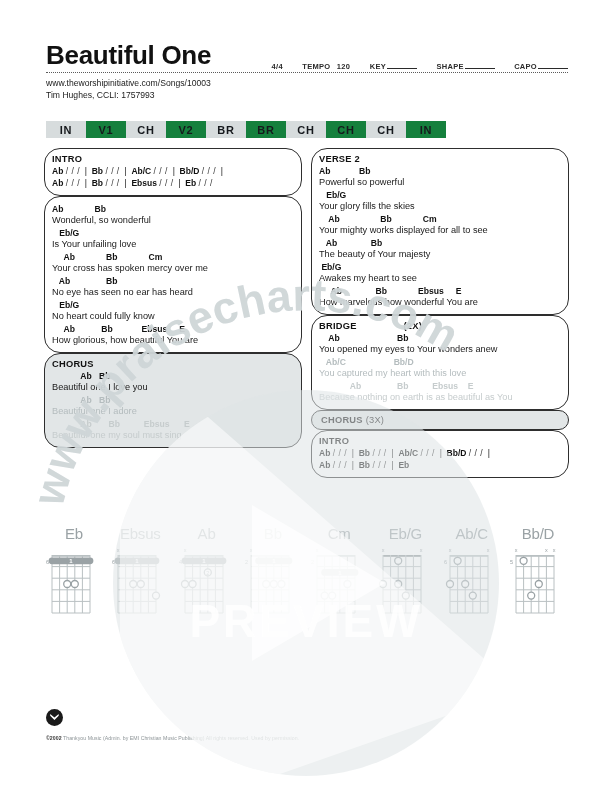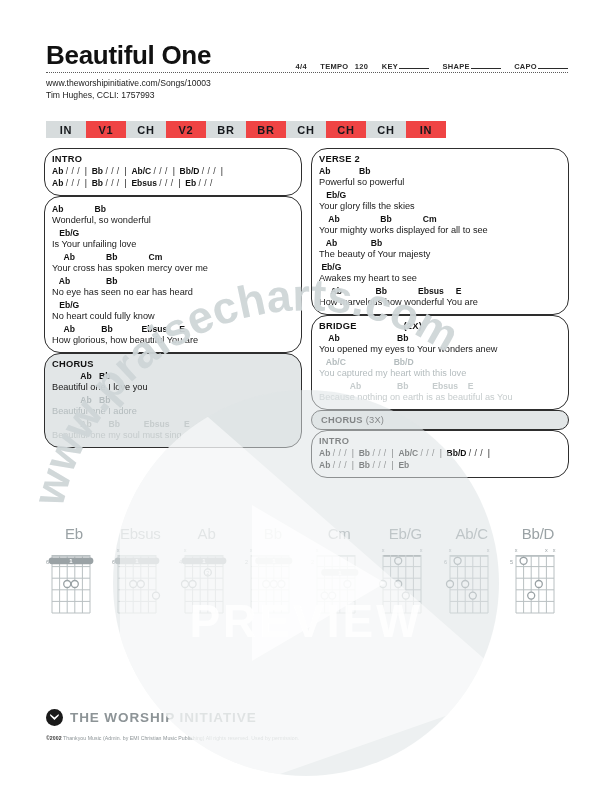--- a/index.html
+++ b/index.html
@@ -37,7 +37,7 @@
     font-size: 7.5px; font-weight: bold; letter-spacing: 0.3px;
     color: #2a2a2a; white-space: nowrap;
   }
-  .meta-row span.mi { margin-left: 11px; }
+  .meta-row span.mi { margin-left: 17px; }
   .meta-row span.blank {
     display: inline-block; border-bottom: 1.1px solid #2a2a2a;
     width: 30px; height: 7px; margin-left: 1px; vertical-align: baseline;

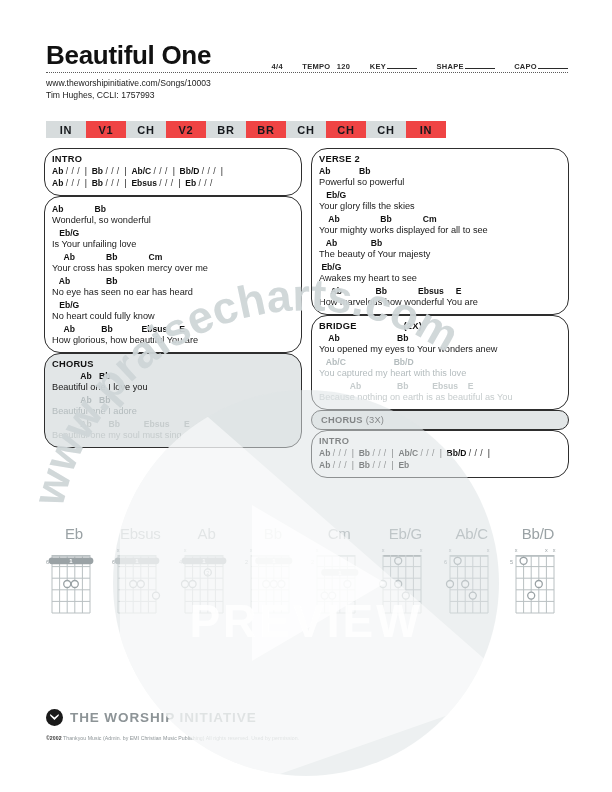--- a/index.html
+++ b/index.html
@@ -63,7 +63,7 @@
     color: #15181c;
   }
   .nav-cell.shade { background: #d7dcdd; }
-  .nav-cell.plain { background: #ef4444; }
+  .nav-cell.plain { background: #15803d; }
 
   
   .col-left  { position: absolute; left: 44px;  top: 148px; width: 258px; }

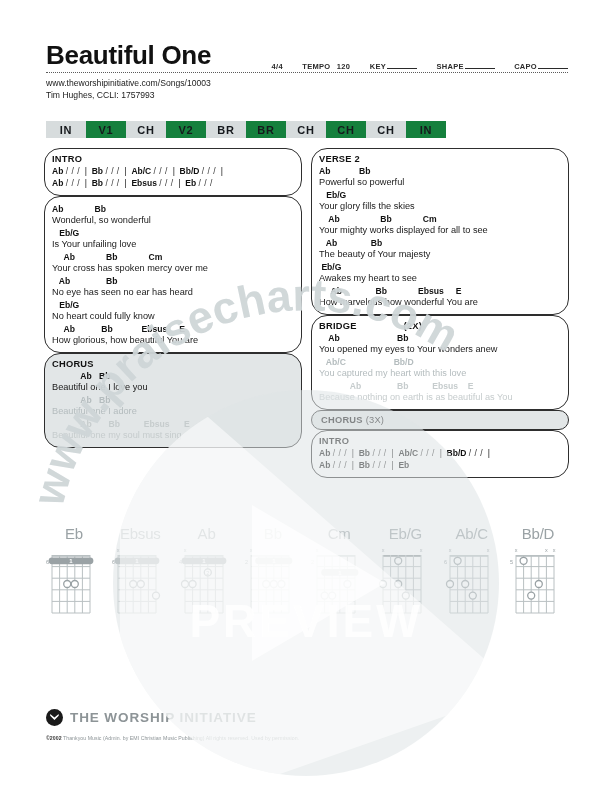--- a/index.html
+++ b/index.html
@@ -527,7 +527,6 @@
 
   <div class="footer-logo">
     <div class="logo-mark"></div>
-    <div class="logo-text">THE WORSHIP INITIATIVE</div>
   </div>
   <div class="copyright">
     <b>©2002</b><span> Thankyou Music (Admin. by EMI Christian Music Publishing) All rights reserved. Used by permission.</span>

